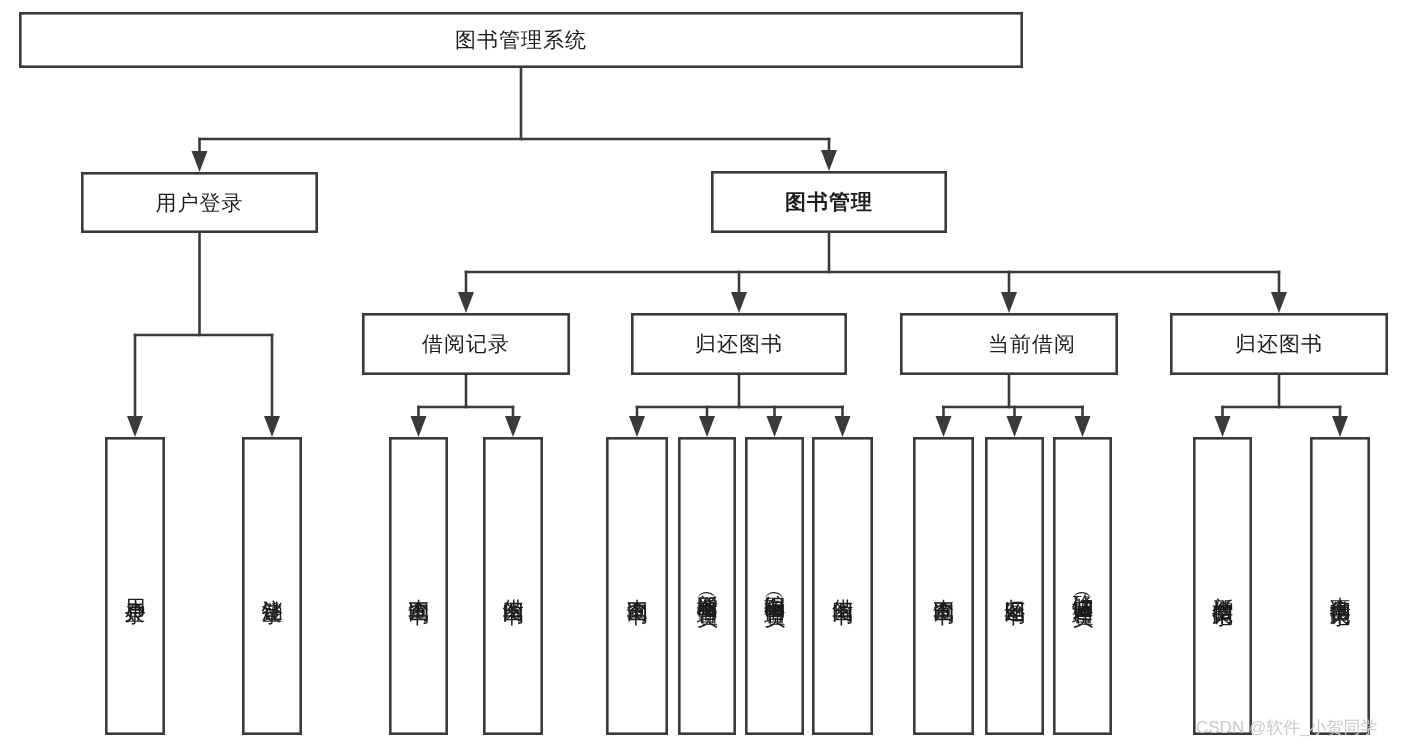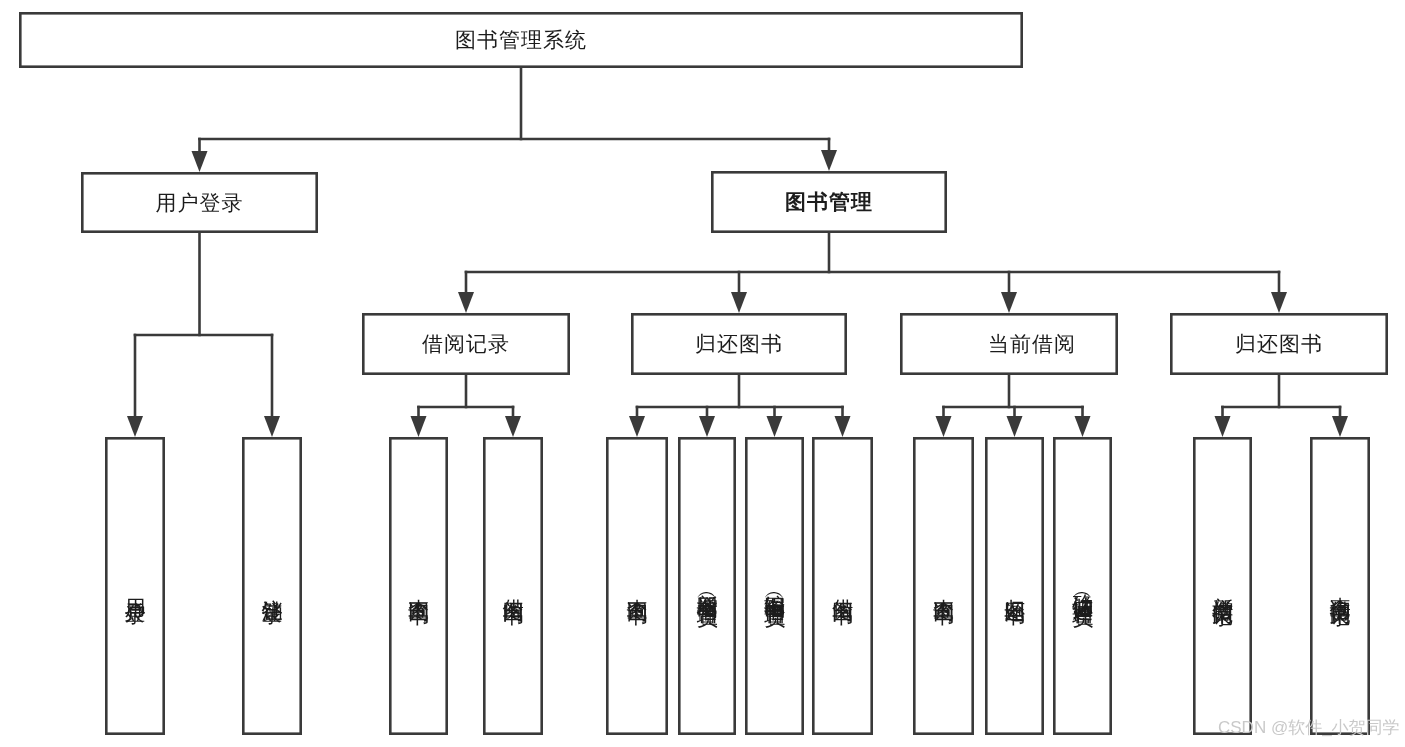--- a/index.html
+++ b/index.html
@@ -216,7 +216,7 @@
         <div class="vnode-text">查询借阅记录</div>
       </div>
     </div>
-  <div class="watermark" style="left: 1196px; top: 716px; padding-left: 22px;">CSDN @软件_小贺同学</div>
+  <div class="watermark" style="left: 1196px; top: 716px;">CSDN @软件_小贺同学</div>
 </div>
 
 </body></html>

